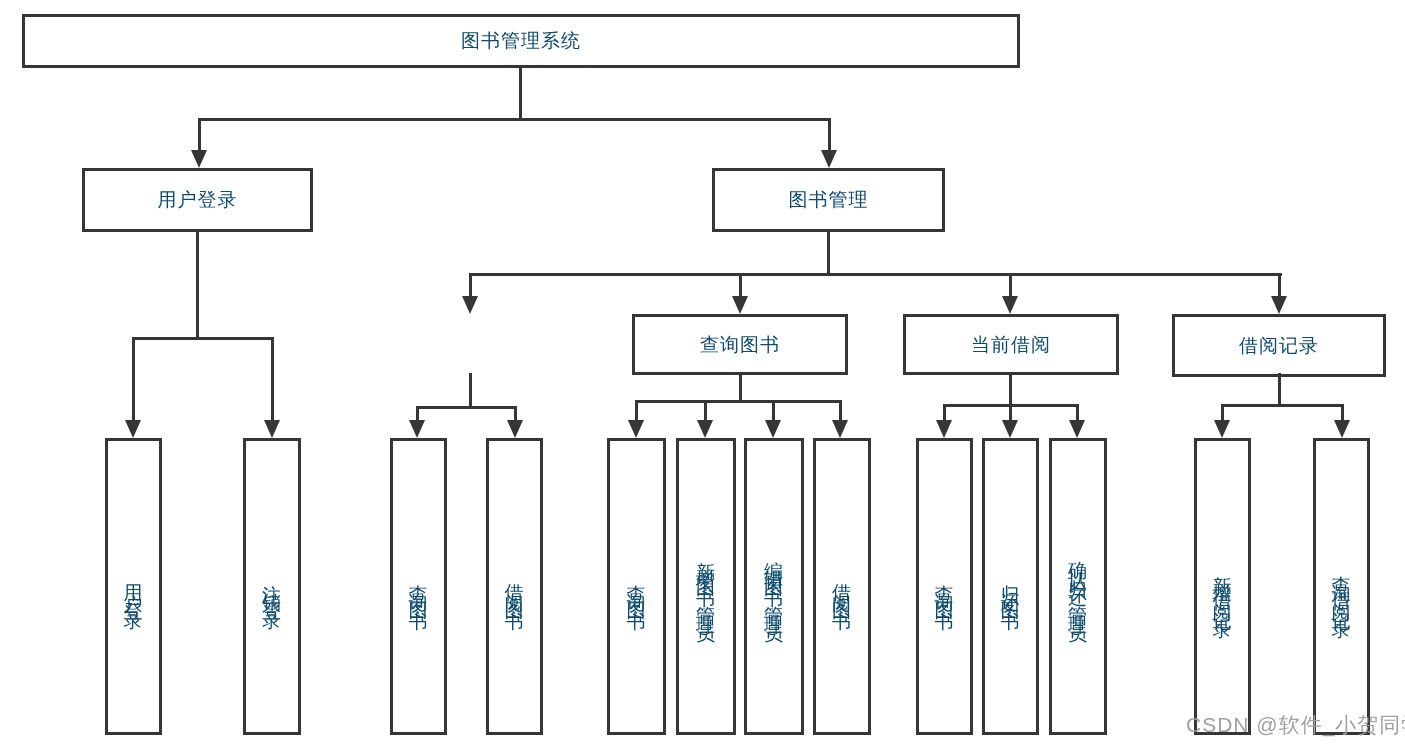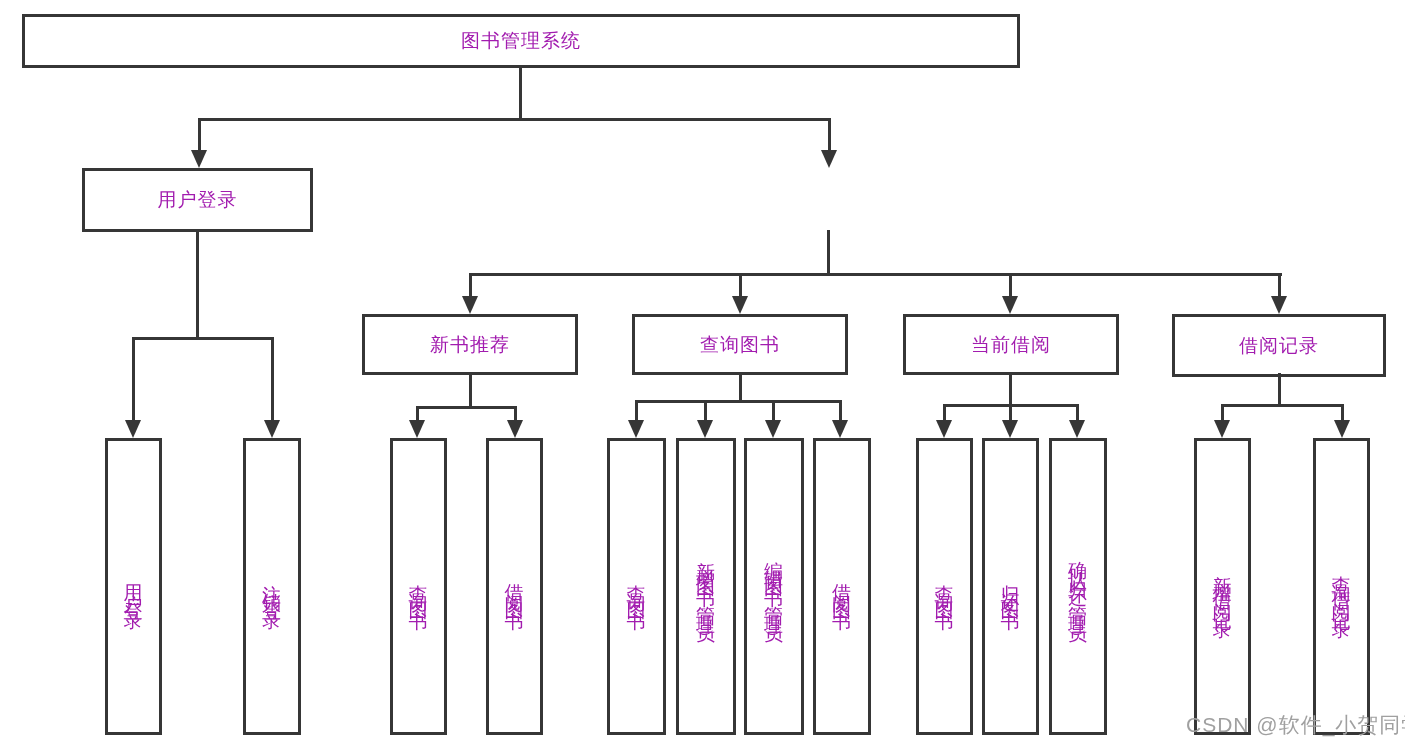--- a/index.html
+++ b/index.html
@@ -18,7 +18,7 @@
     display:flex;
     align-items:center;
     justify-content:center;
-    color:#a21caf;
+    color:#0c4a6e;
     font-size:19px;
     letter-spacing:1px;
     white-space:nowrap;

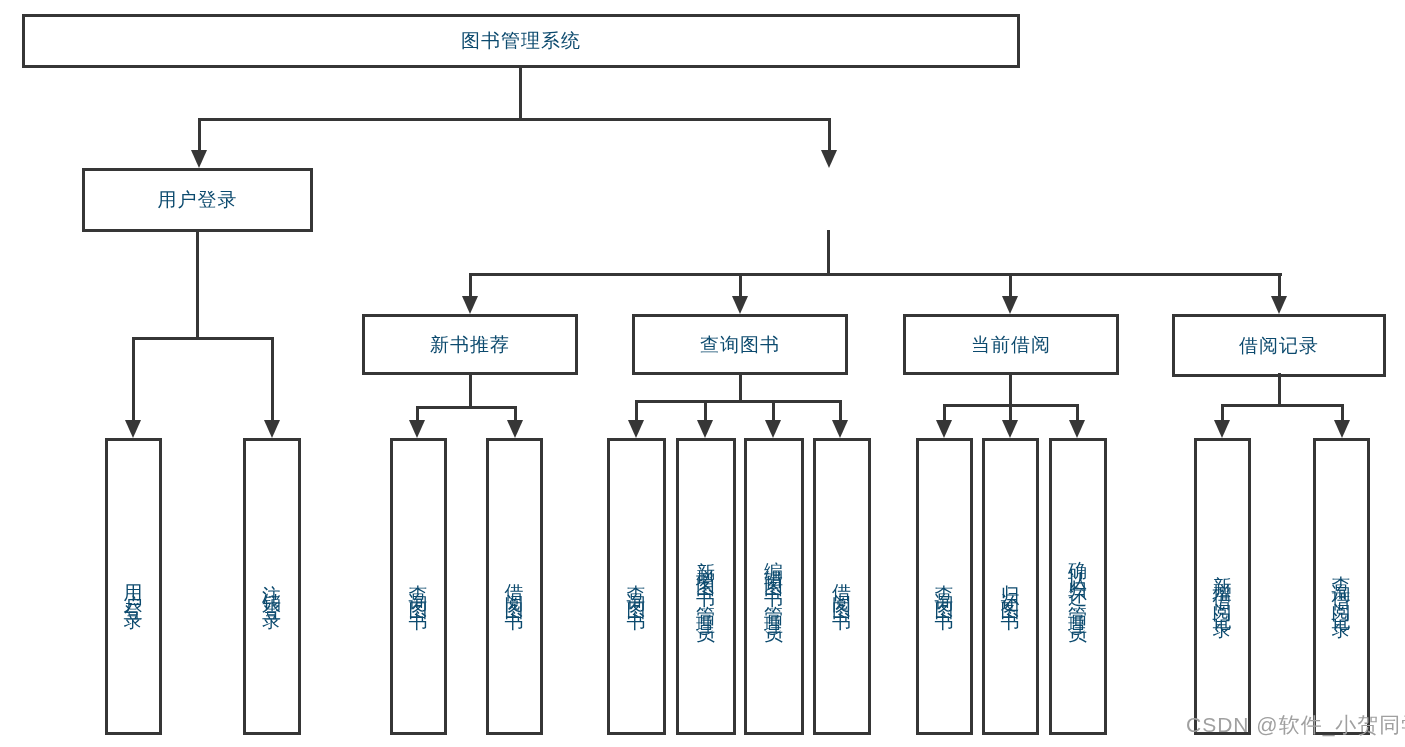--- a/index.html
+++ b/index.html
@@ -66,6 +66,9 @@
 
   <div class="box" style="left:82px;top:168px;width:231px;height:64px;">
     <span>用户登录</span>
+  </div>
+  <div class="box" style="left:712px;top:168px;width:233px;height:64px;">
+    <span>图书管理</span>
   </div>
 
   <div class="vl" style="left:196px;top:230px;height:110px;"></div>

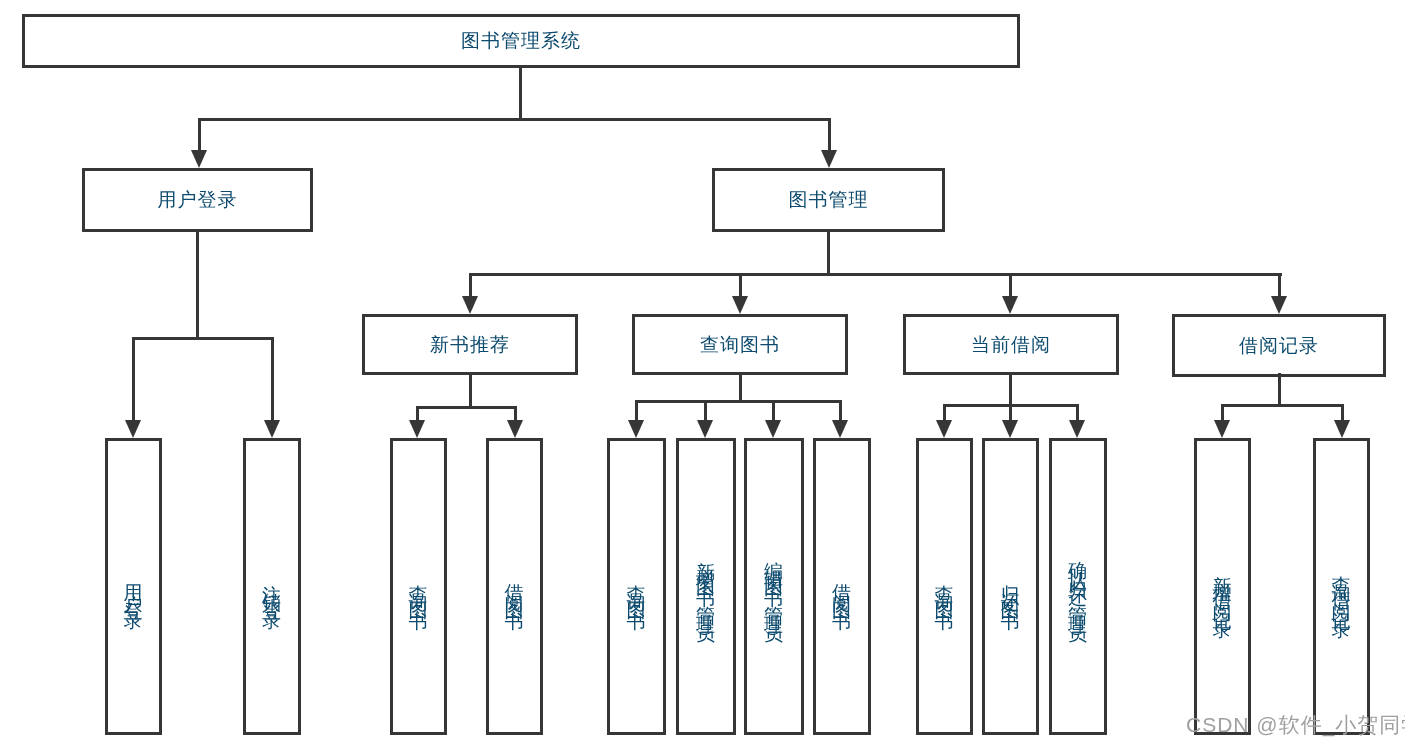--- a/index.html
+++ b/index.html
@@ -89,9 +89,6 @@
   <div class="vl" style="left:1278px;top:273px;height:25px;"></div>
   <div class="arr" style="left:1271px;top:296px;"></div>
 
-  <div class="box" style="left:362px;top:314px;width:216px;height:61px;">
-    <span>新书推荐</span>
-  </div>
   <div class="box" style="left:632px;top:314px;width:216px;height:61px;">
     <span>查询图书</span>
   </div>

